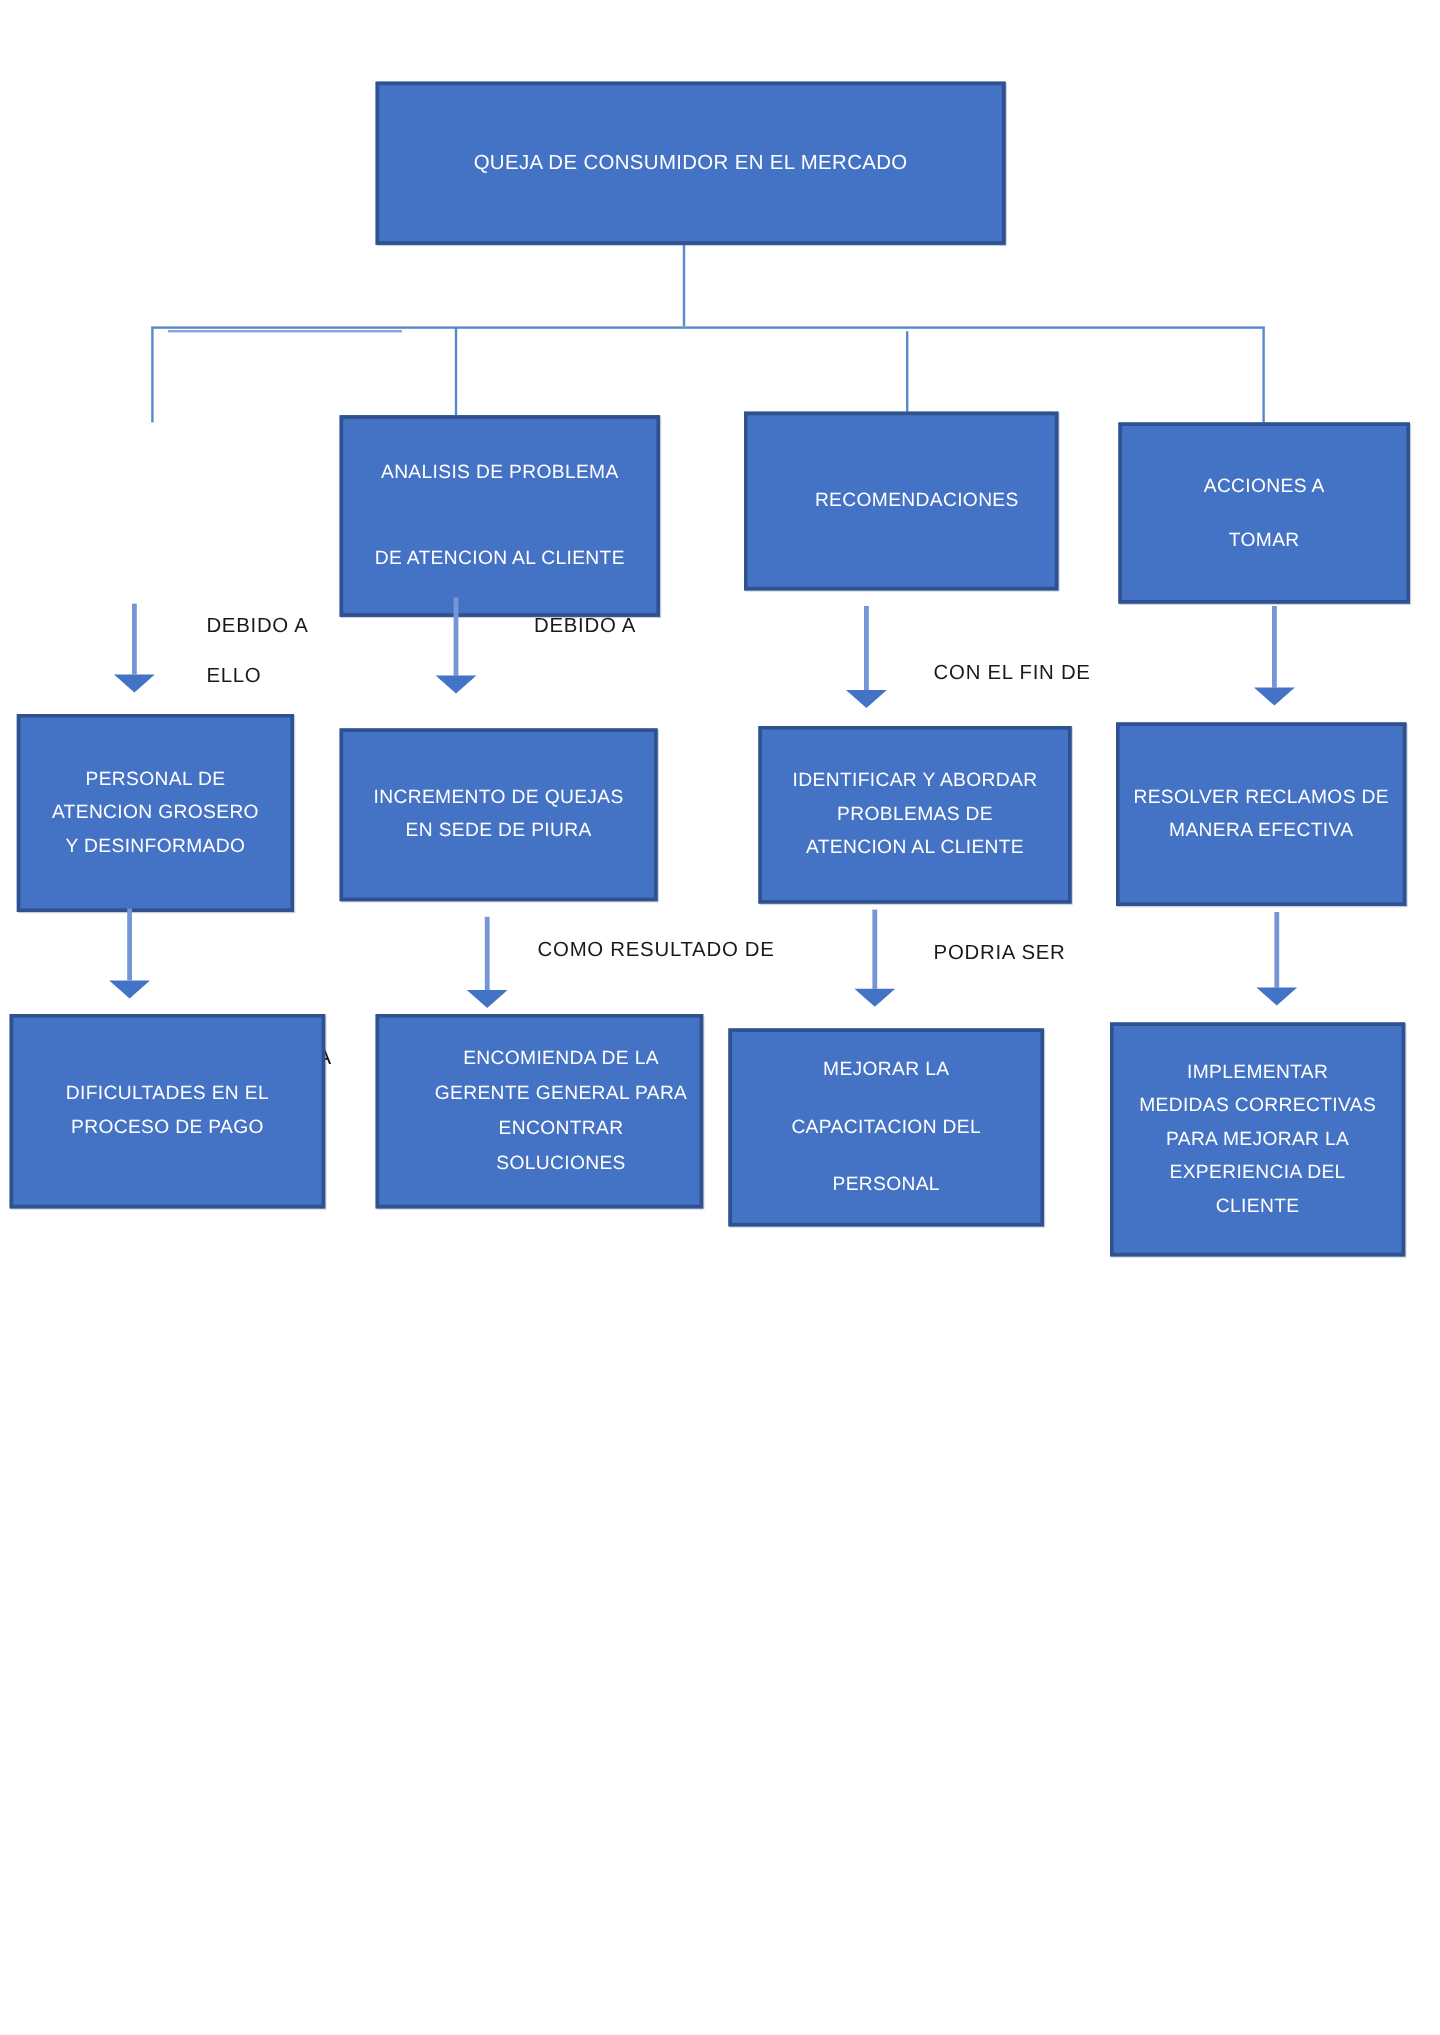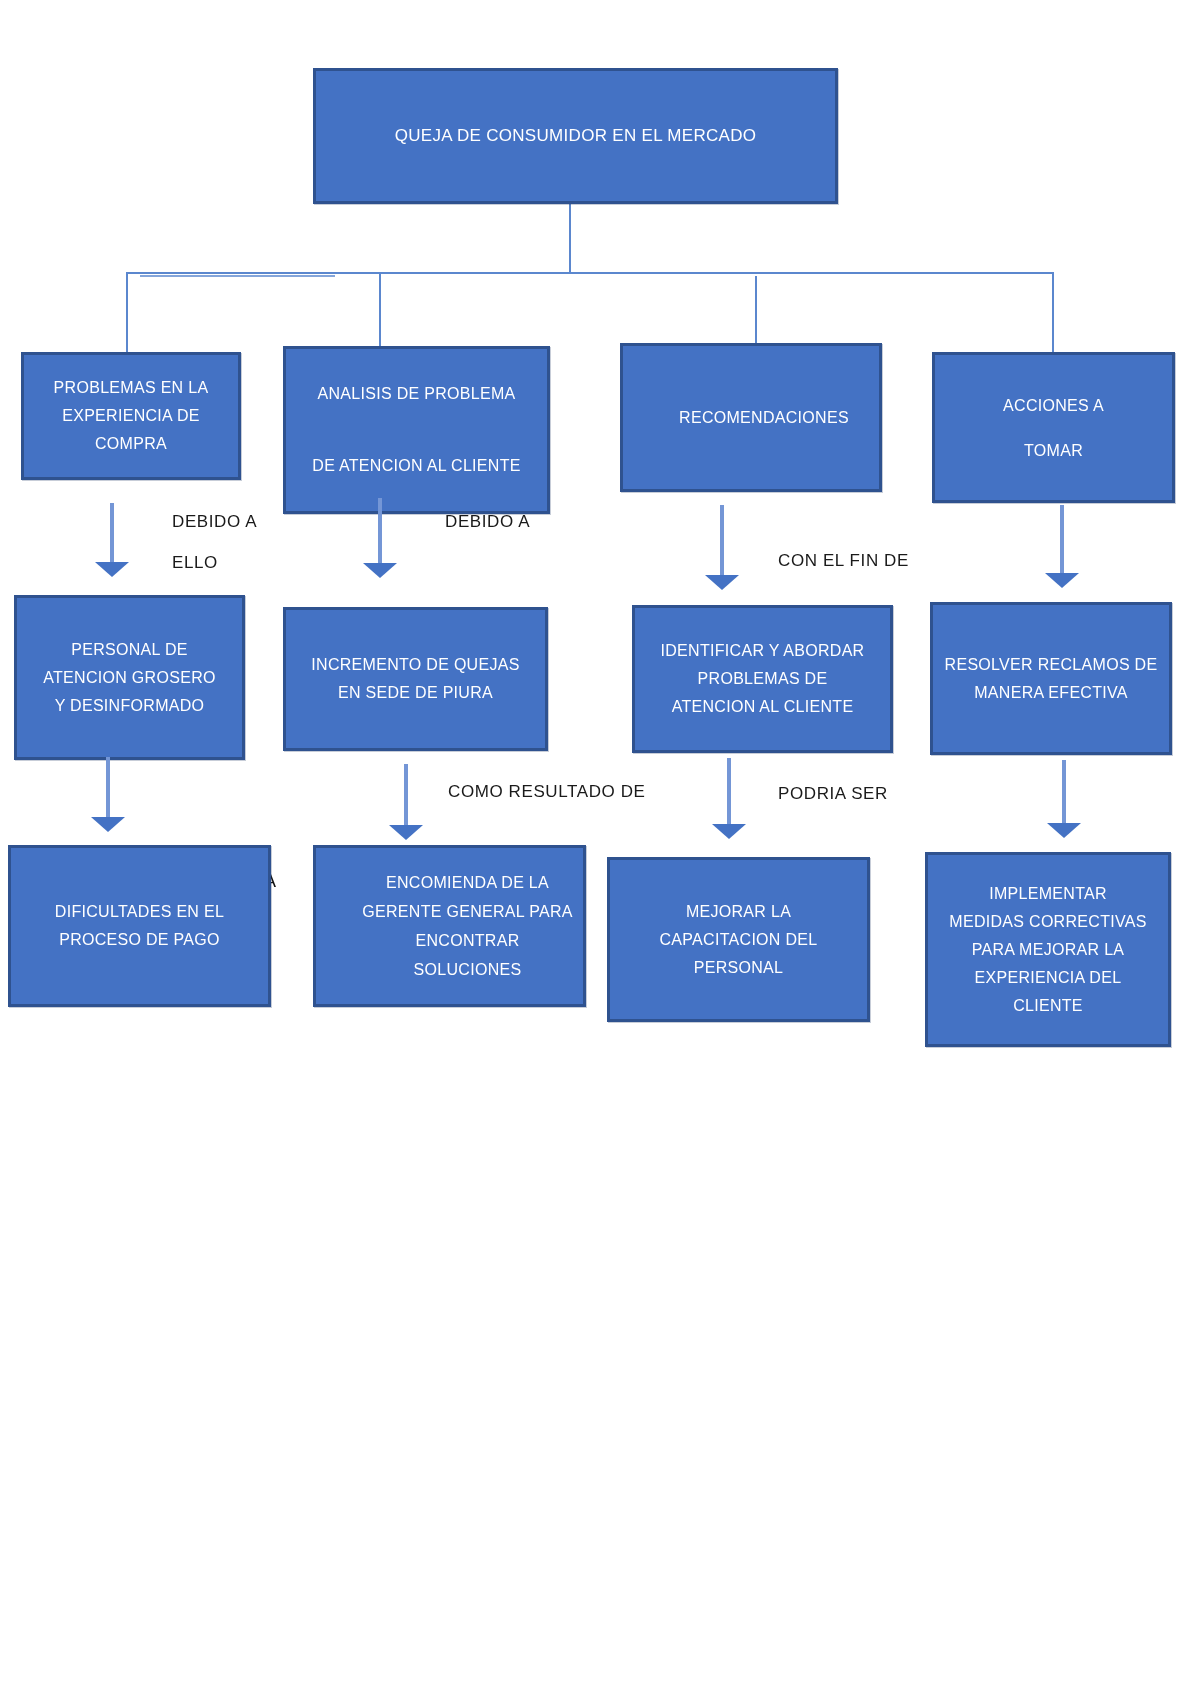--- a/index.html
+++ b/index.html
@@ -67,11 +67,6 @@
       <span class="line">QUEJA DE CONSUMIDOR EN EL MERCADO</span>
     </div>
 
-  <div class="node" style="left:21px;top:352px;width:220px;height:128px;">
-      <span class="line">PROBLEMAS EN LA</span>
-      <span class="line">EXPERIENCIA DE</span>
-      <span class="line">COMPRA</span>
-    </div>
   <div class="node" style="left:283px;top:346px;width:267px;height:168px;gap:44px;">
       <span class="line">ANALISIS DE PROBLEMA</span>
       <span class="line">DE ATENCION AL CLIENTE</span>

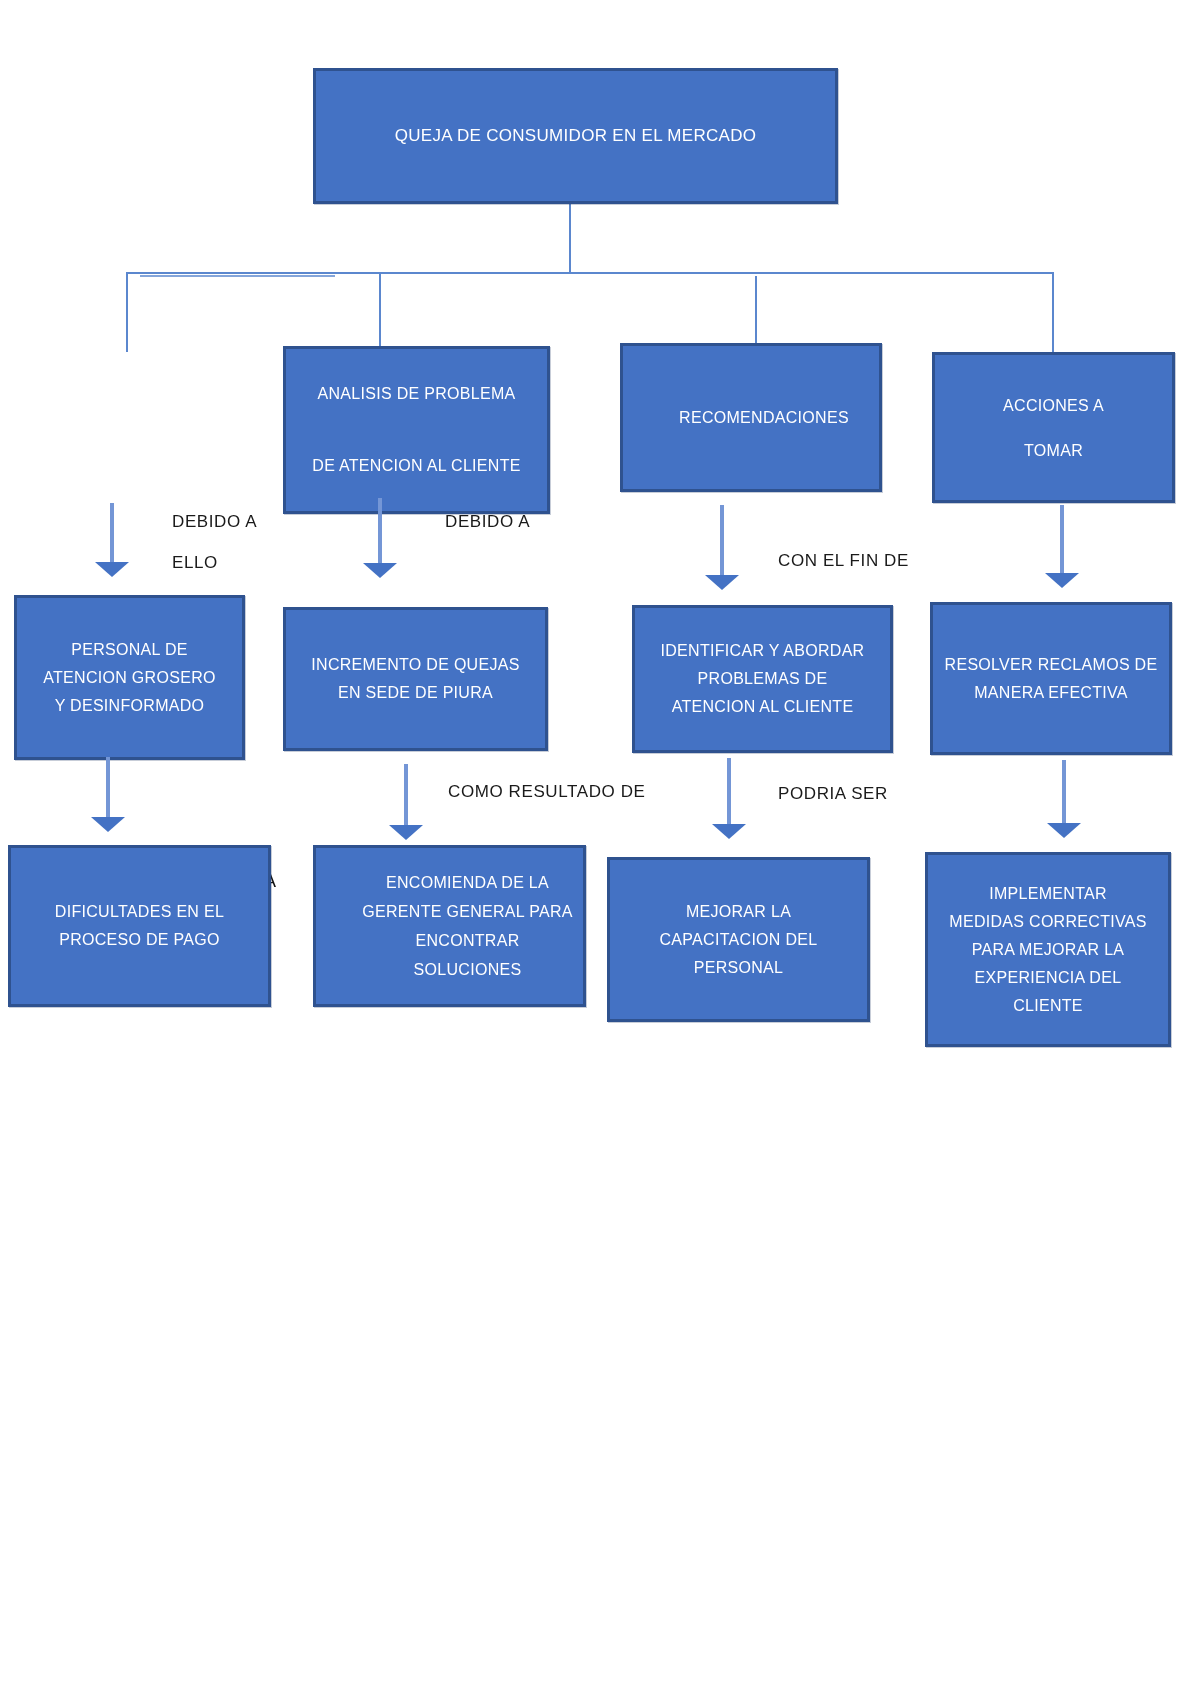--- a/index.html
+++ b/index.html
@@ -152,7 +152,7 @@
       <span class="line">ENCONTRAR</span>
       <span class="line">SOLUCIONES</span>
     </div>
-  <div class="node" style="left:607px;top:857px;width:263px;height:165px;">
+  <div class="node" style="left:607px;top:857px;width:263px;height:165px;gap:20px;">
       <span class="line">MEJORAR LA</span>
       <span class="line">CAPACITACION DEL</span>
       <span class="line">PERSONAL</span>

